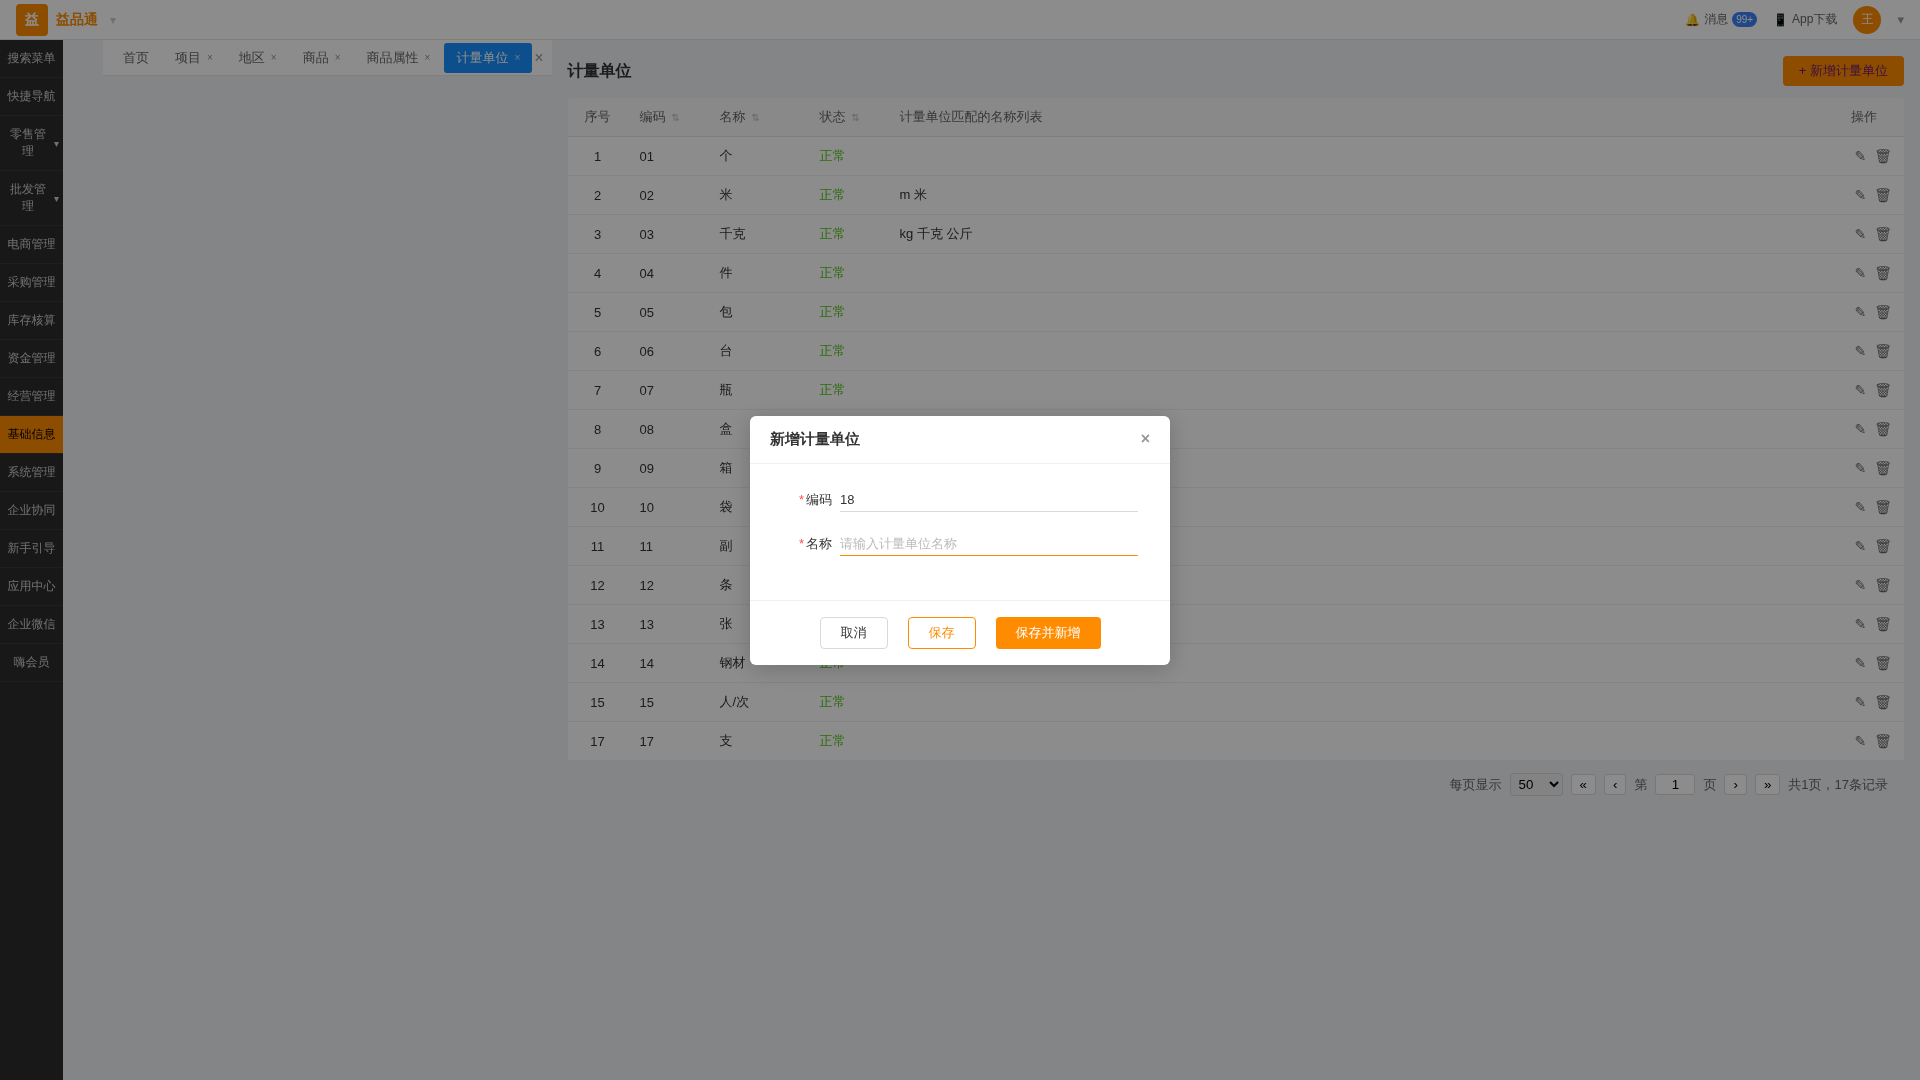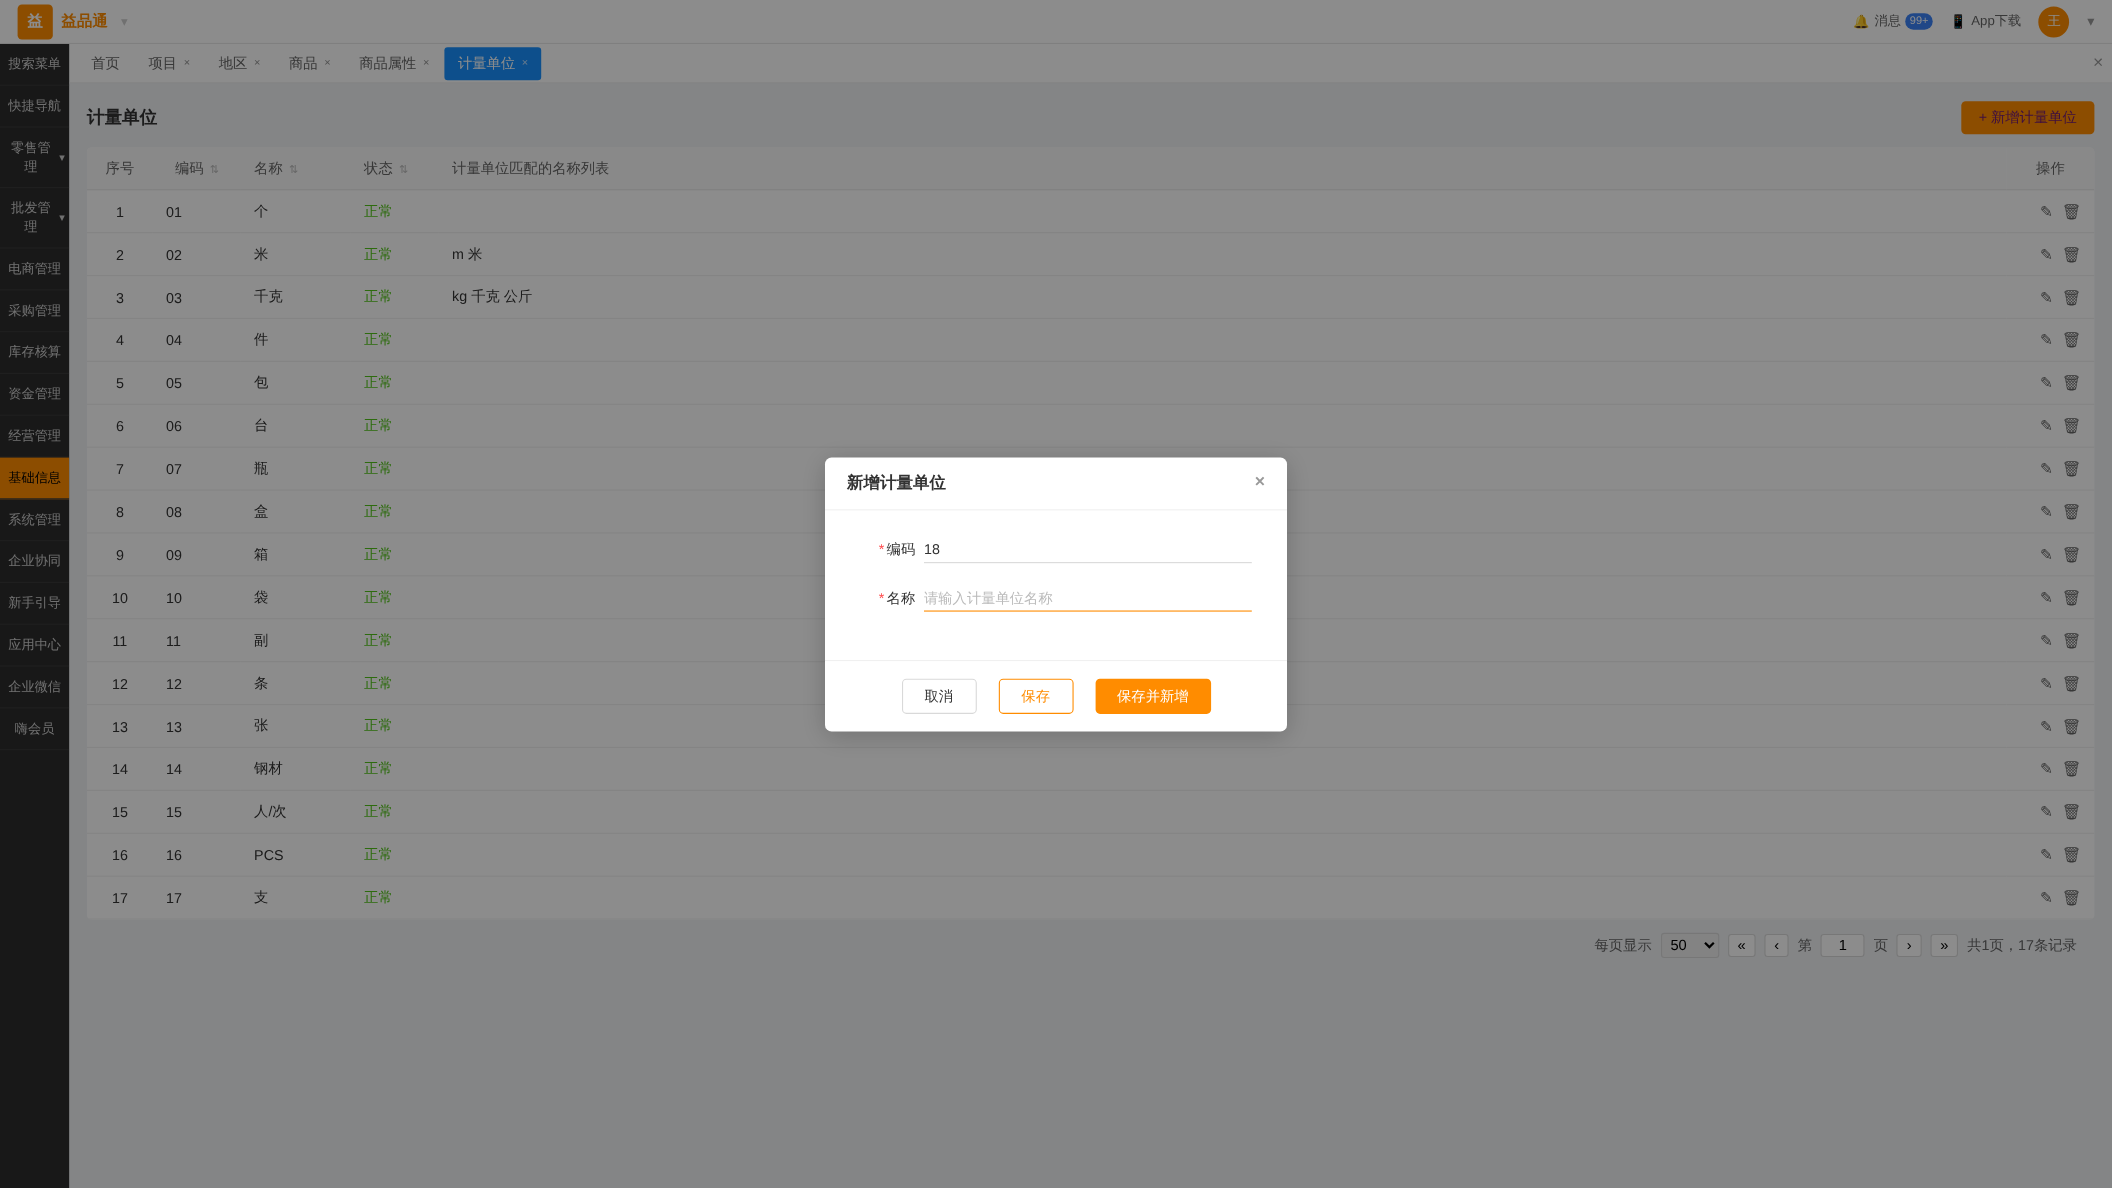--- a/index.html
+++ b/index.html
@@ -47,7 +47,7 @@
     .sidebar-item.active { background: #ff8c00; color: #000000; }
 
     
-    .content-area { flex: 1; display: flex; flex-direction: column; overflow: hidden; }
+    .content-area { flex: 1; display: flex; flex-direction: row; overflow: hidden; padding-left: 40px; }
 
     
     .tab-bar {

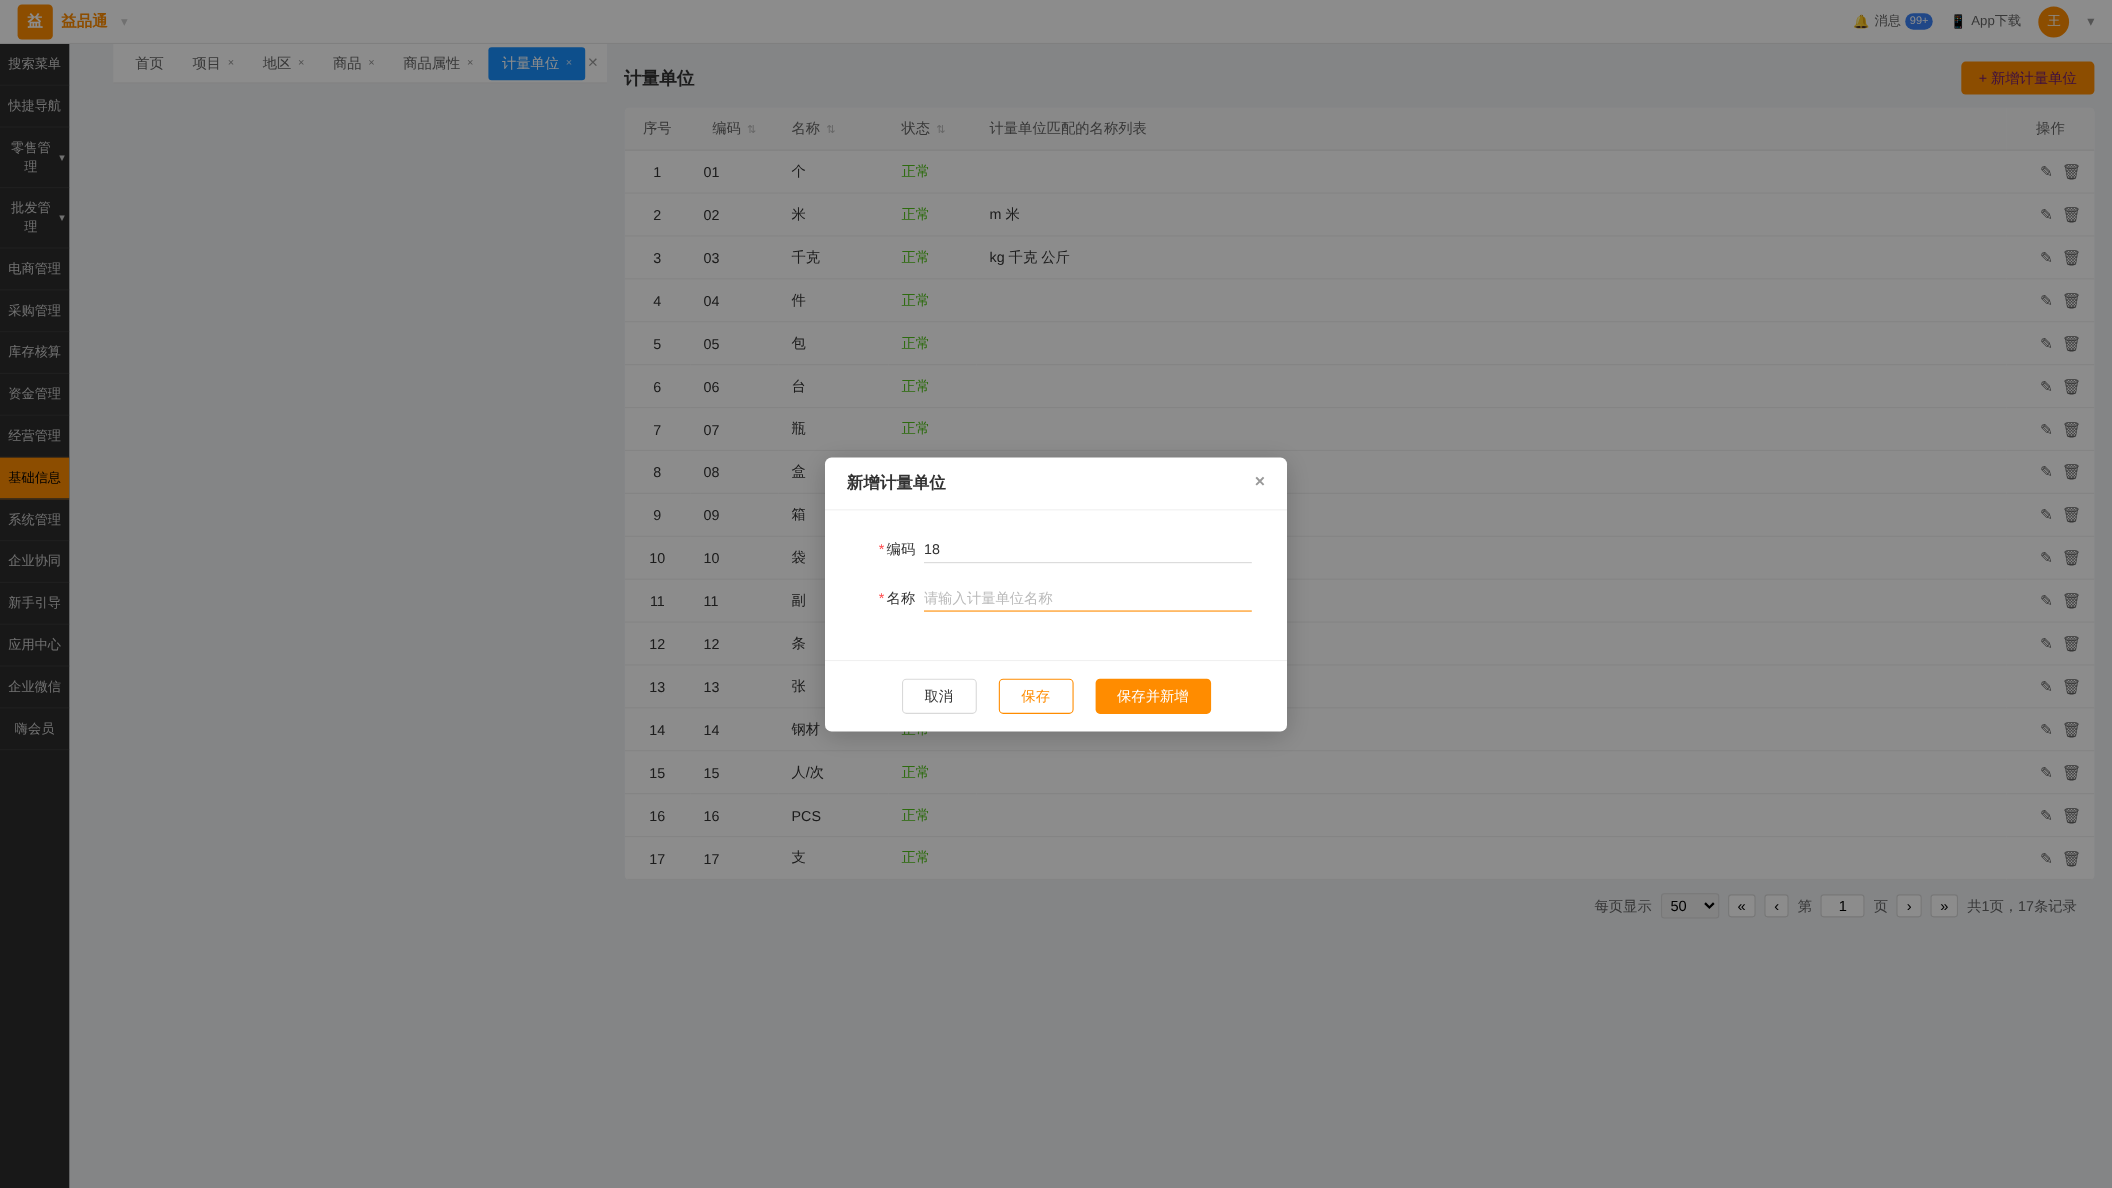--- a/index.html
+++ b/index.html
@@ -154,7 +154,7 @@
 
     .sort-icon { color: #bbb; font-size: 10px; margin-left: 2px; cursor: pointer; }
     .col-index { width: 60px; text-align: center; }
-    .col-code { width: 80px; text-align: center; }
+    .col-code { width: 80px; }
     .col-name { width: 100px; }
     .col-status { width: 80px; }
     .col-match { }

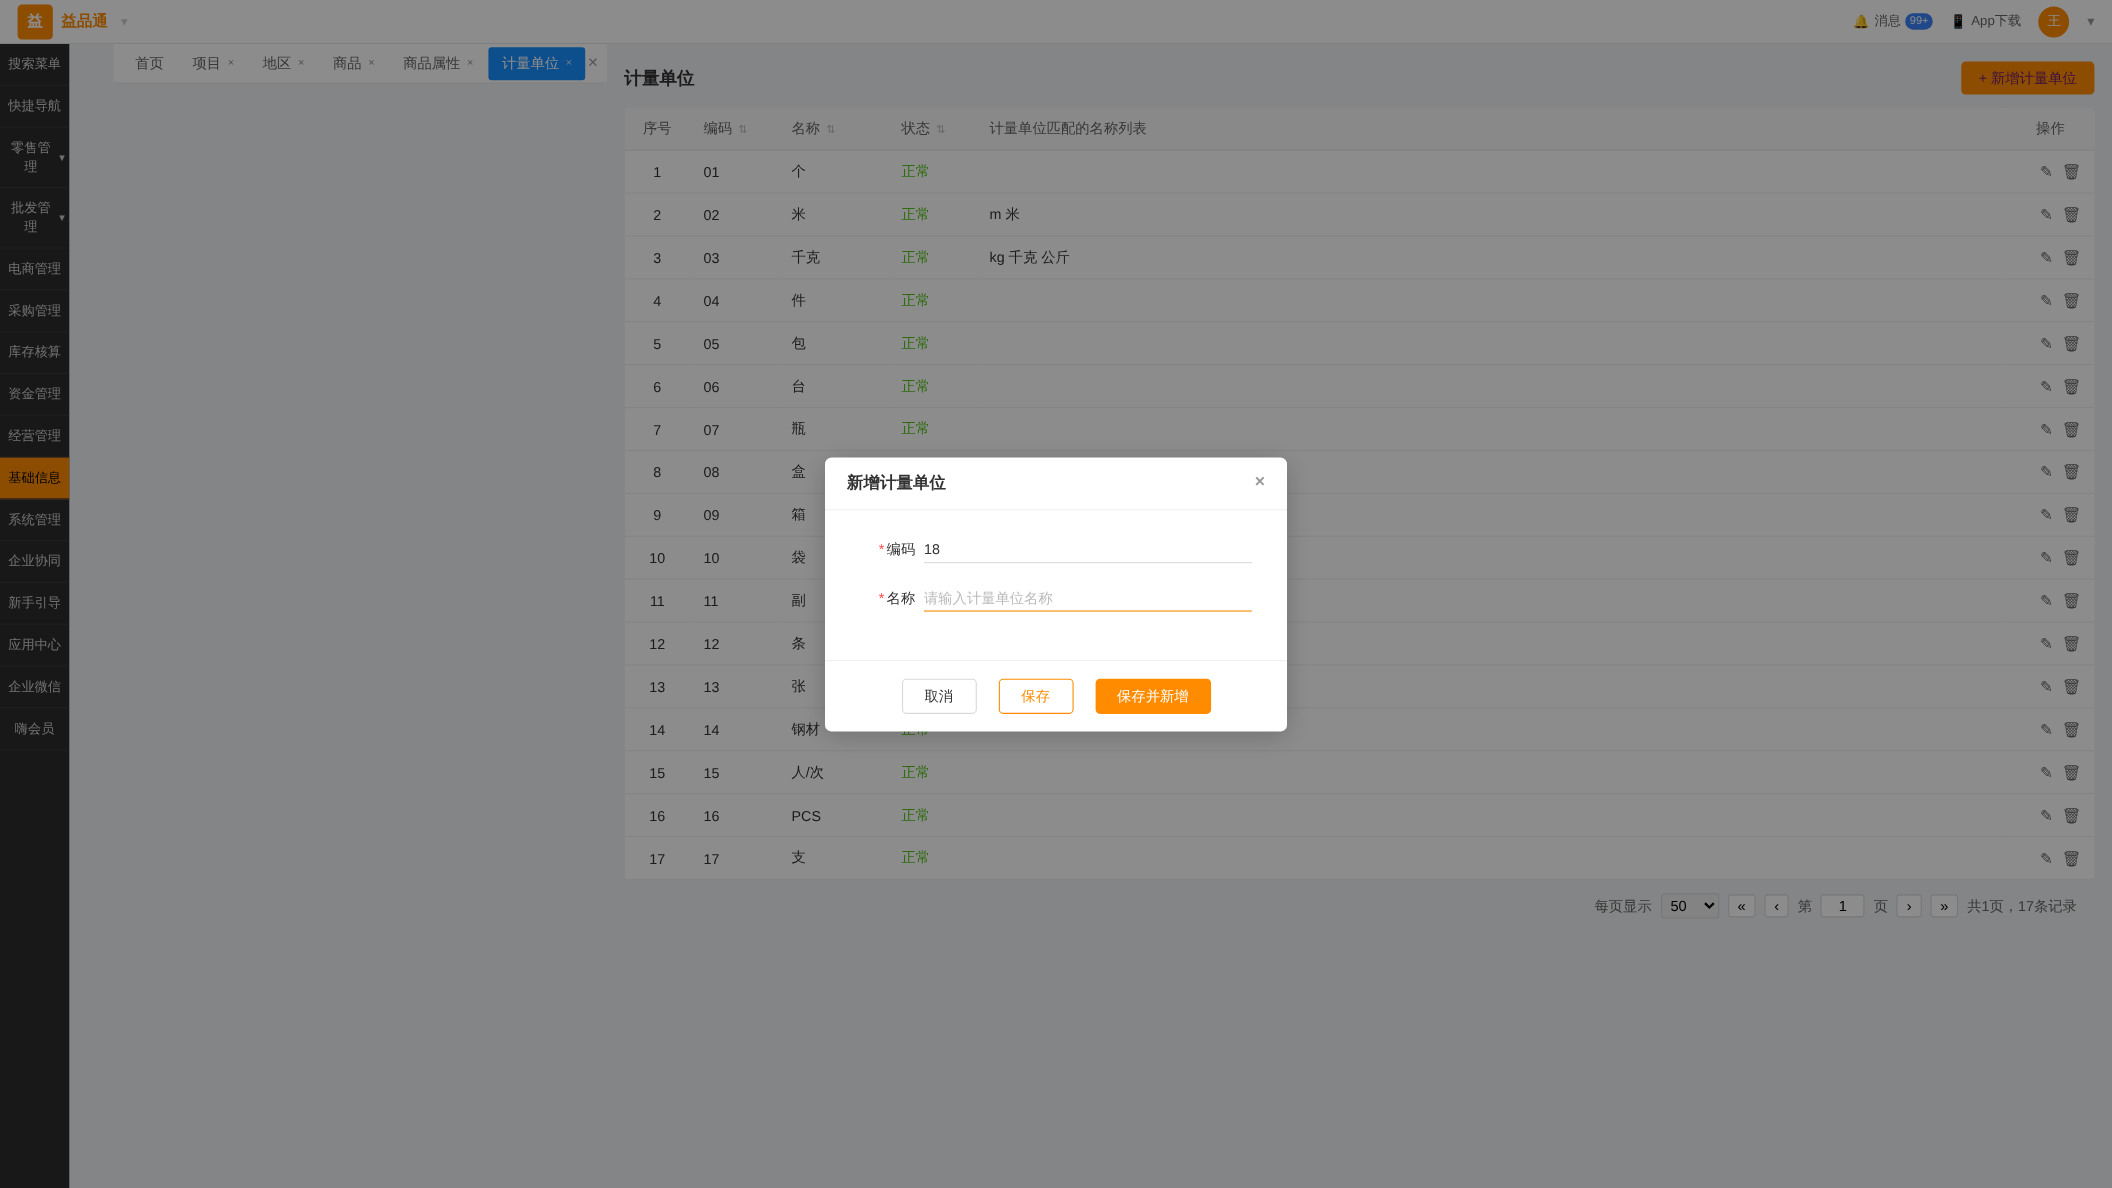--- a/index.html
+++ b/index.html
@@ -455,19 +455,6 @@
     </td>
   </tr>
               <tr>
-    <td style="text-align:center;">16</td>
-    <td>16</td>
-    <td>PCS</td>
-    <td class="status-normal">正常</td>
-    <td></td>
-    <td>
-      <div class="action-icons">
-        <span class="action-icon">✎</span>
-        <span class="action-icon">🗑</span>
-      </div>
-    </td>
-  </tr>
-              <tr>
     <td style="text-align:center;">17</td>
     <td>17</td>
     <td>支</td>

